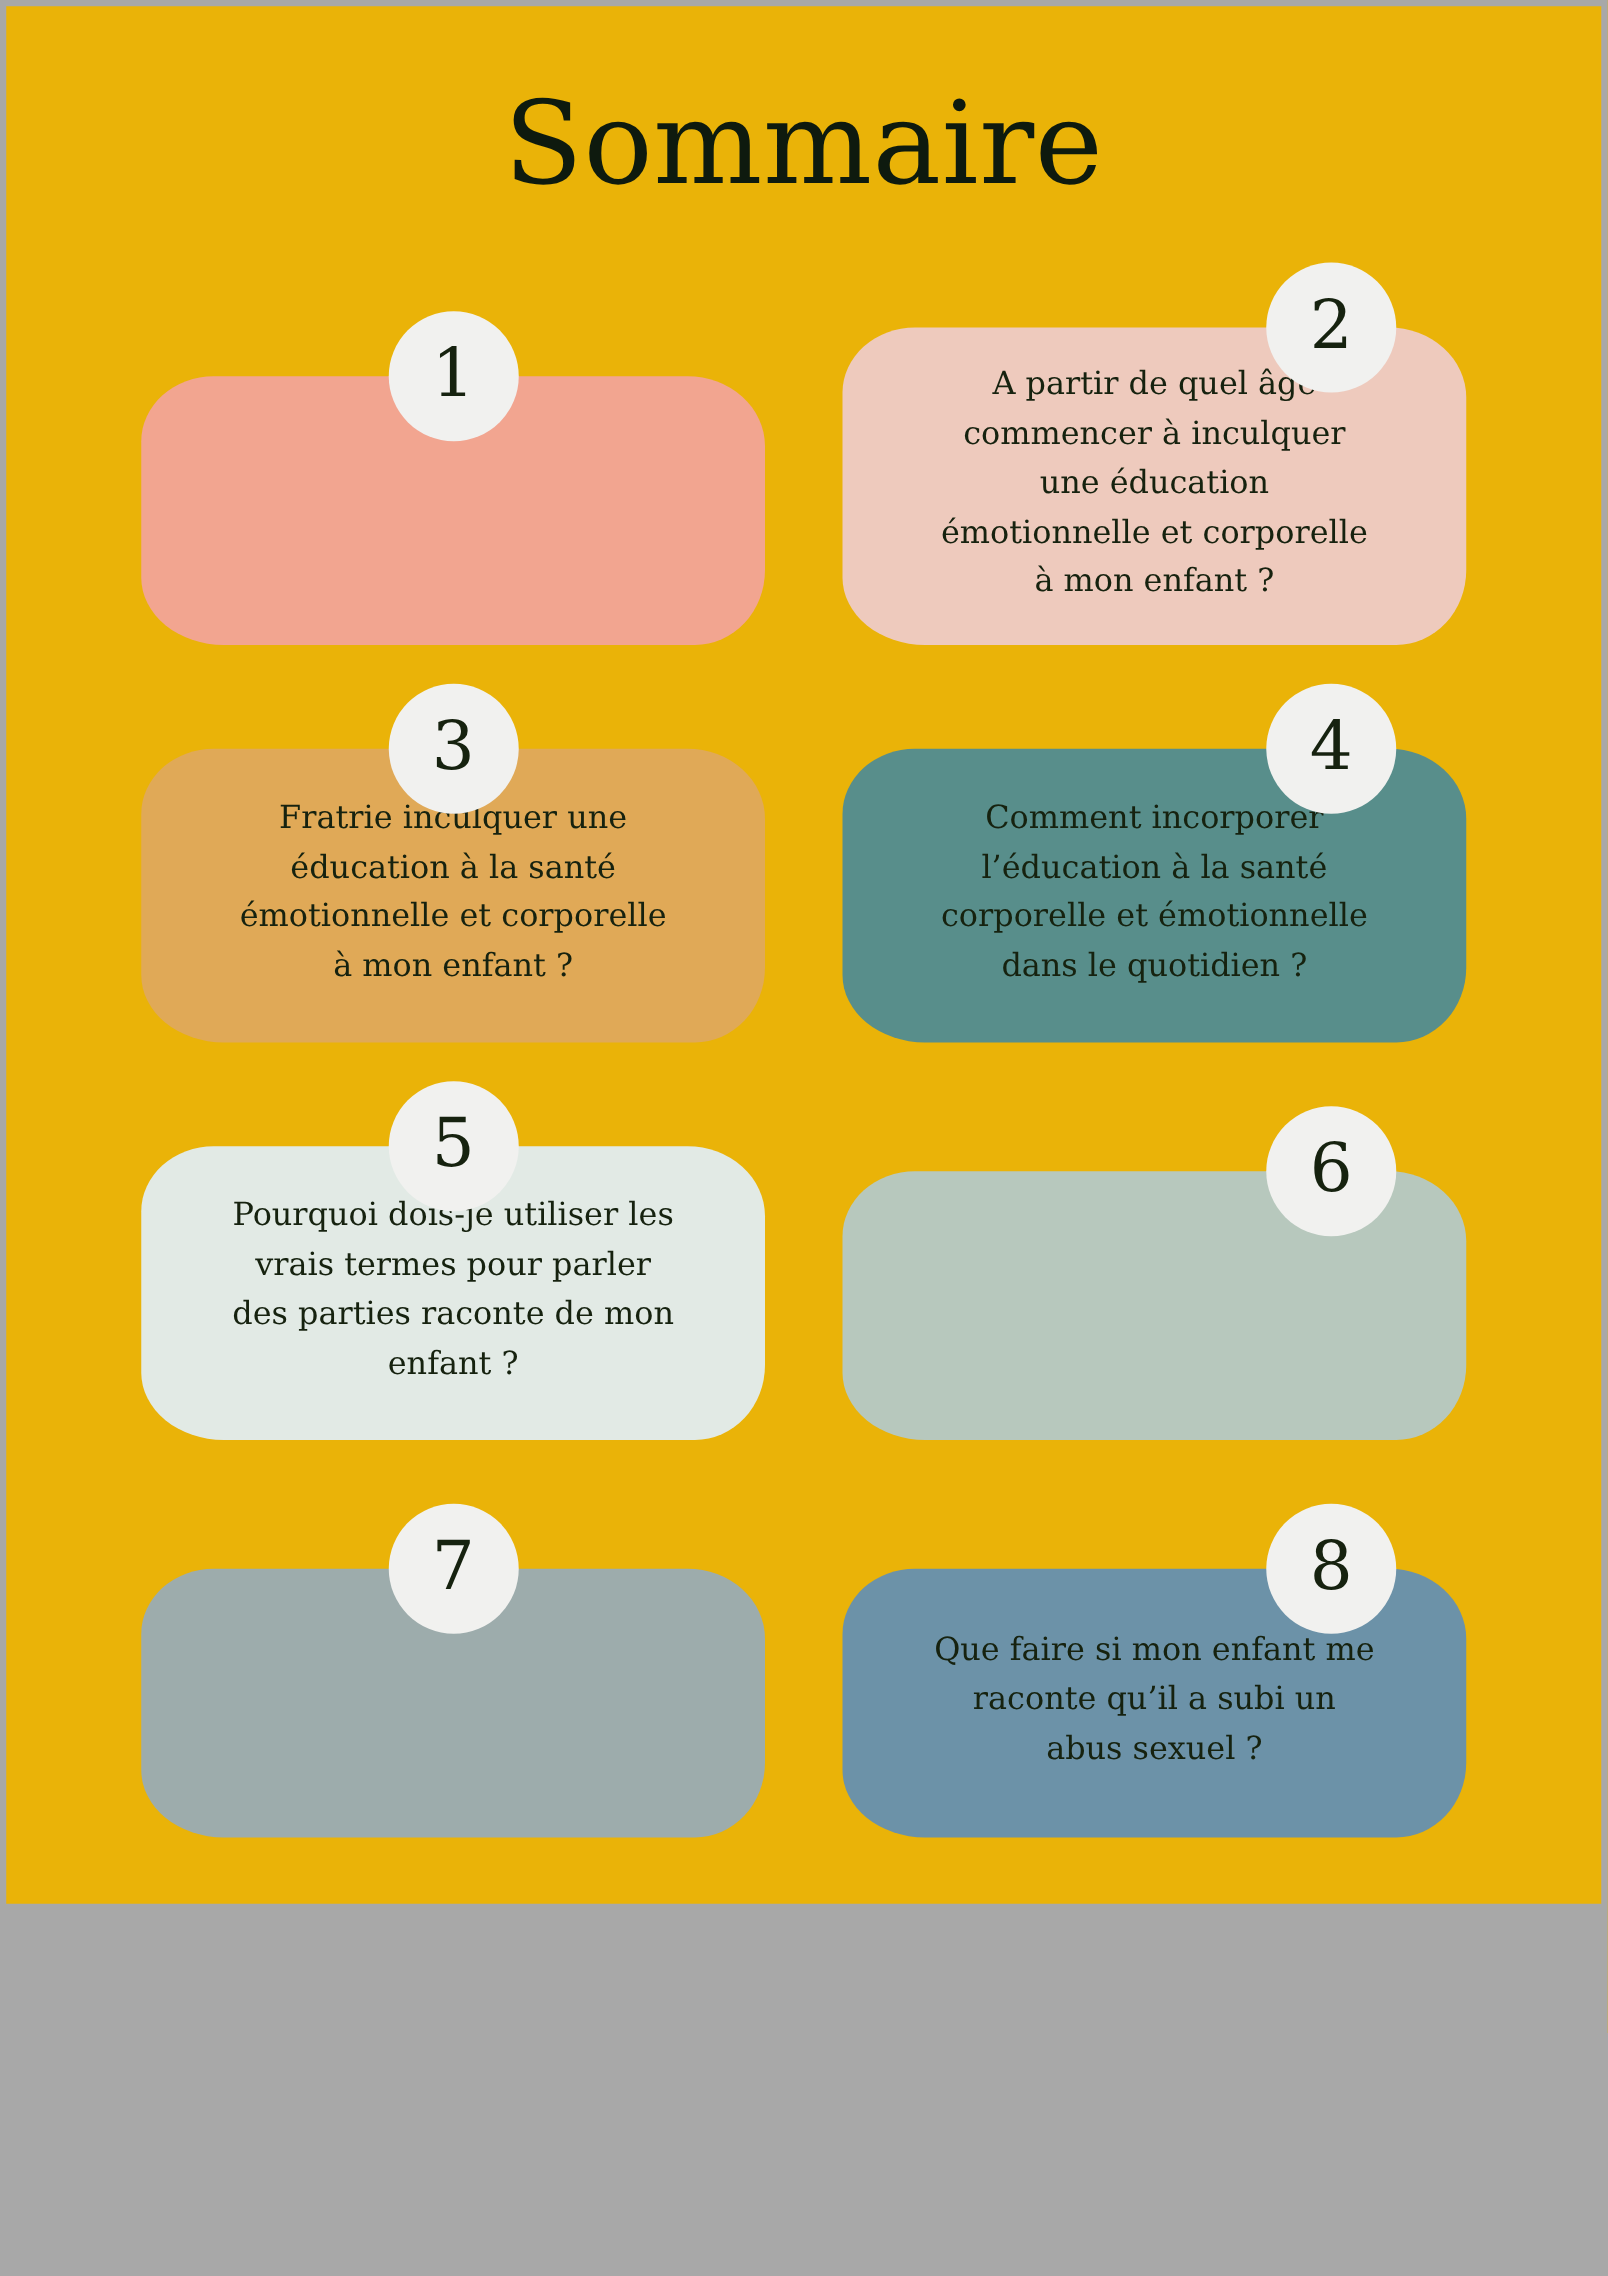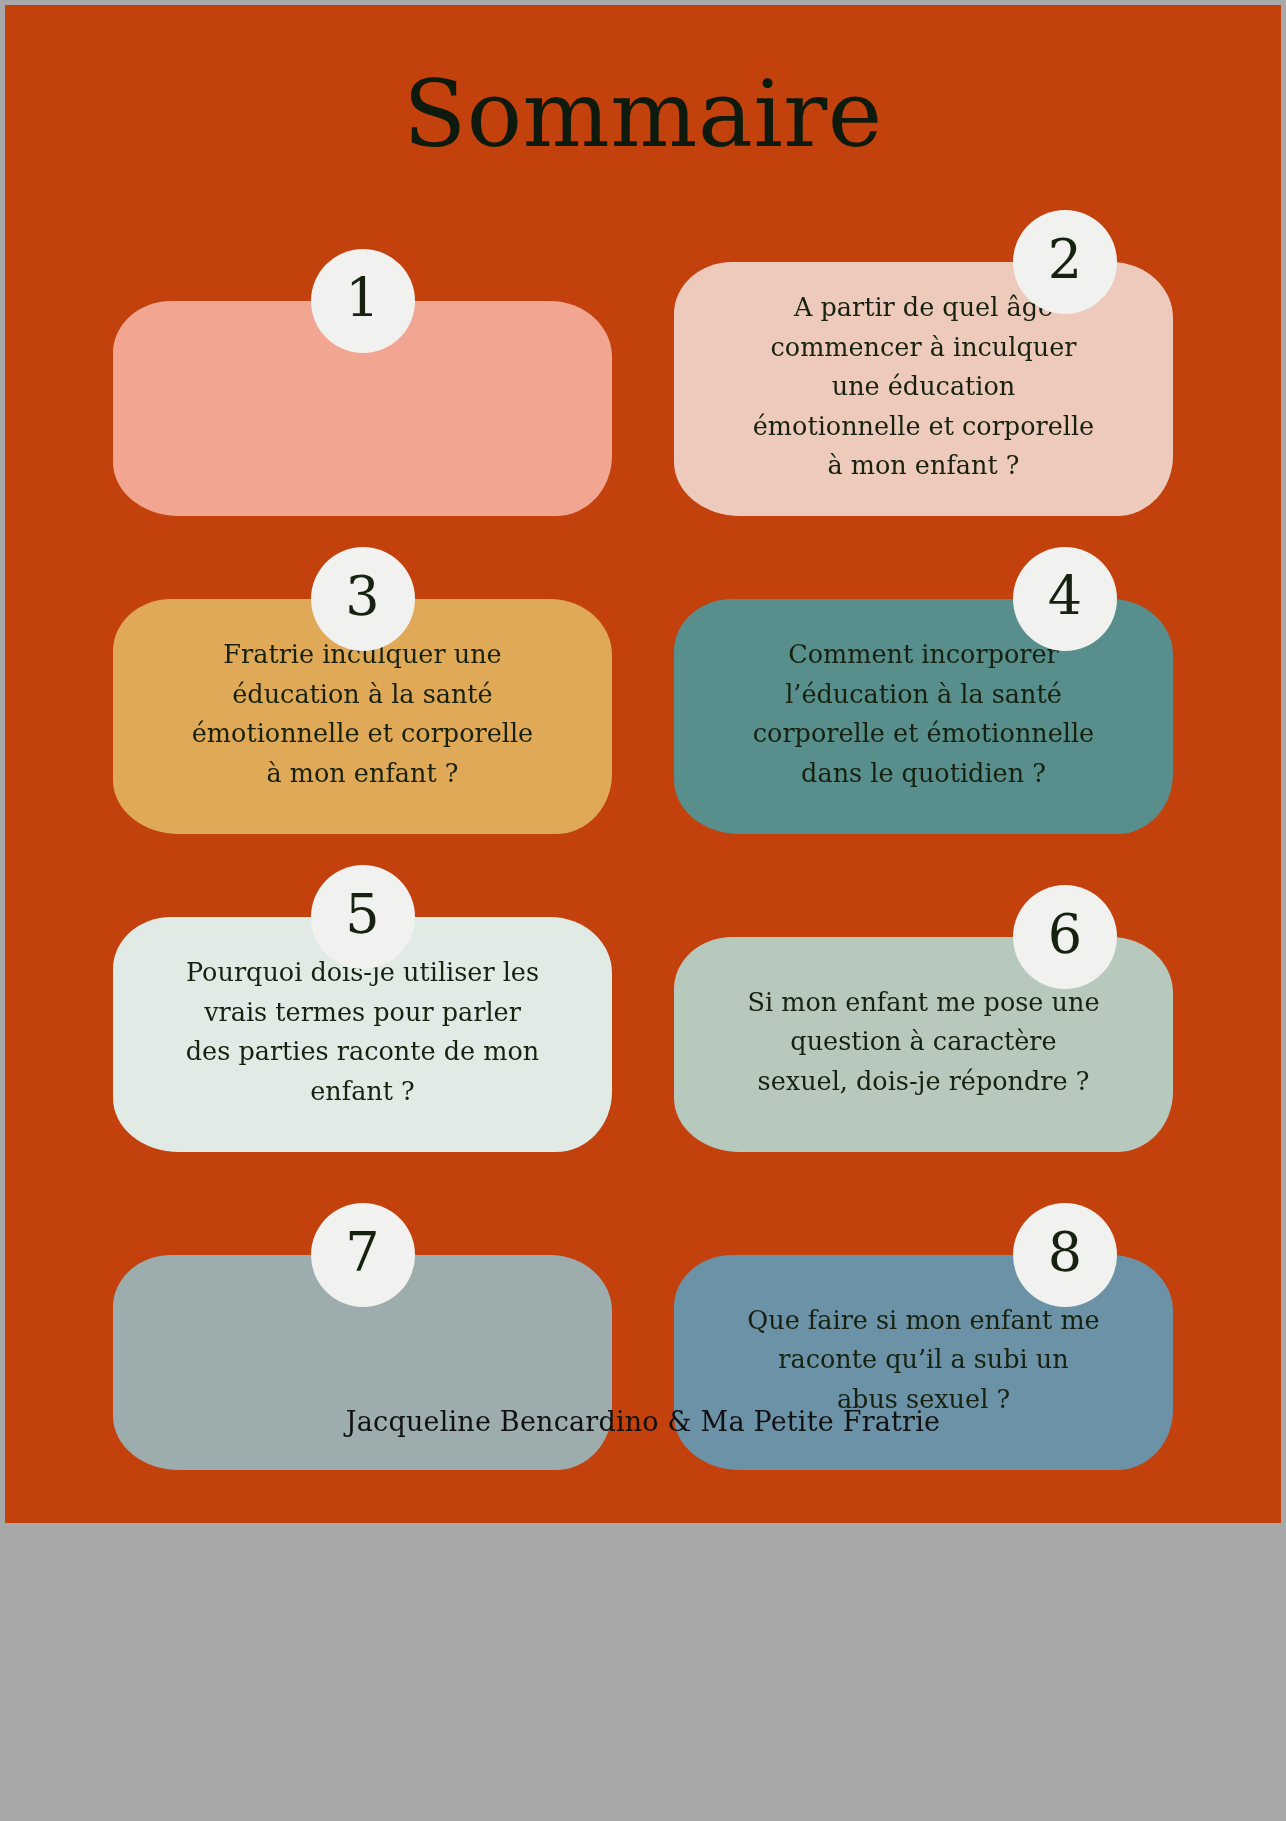--- a/index.html
+++ b/index.html
@@ -22,7 +22,7 @@
     width: 1276px;
     height: 1518px;
     margin-top: 5px;
-    background: #c2410c;
+    background: #eab308;
     overflow: hidden;
   }
 

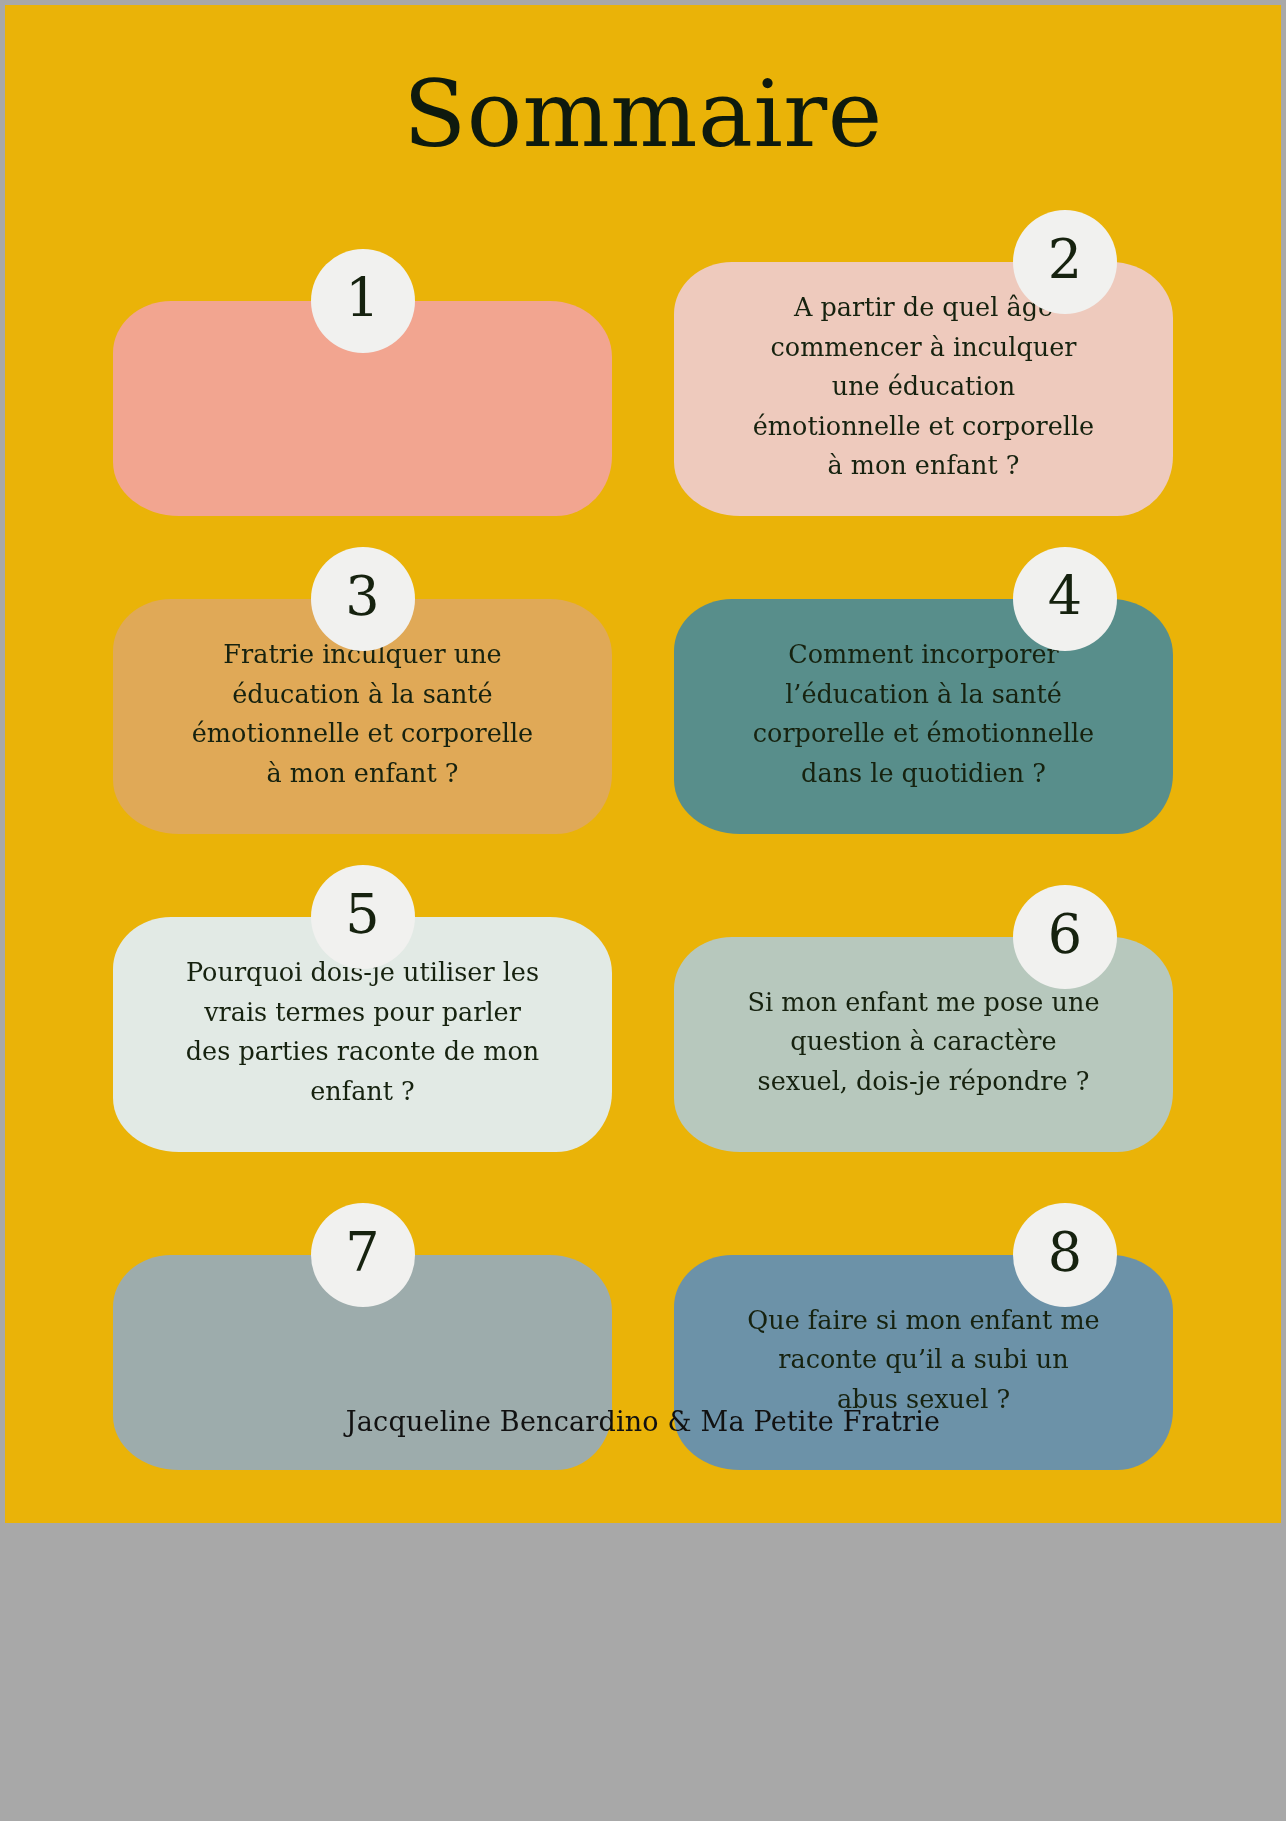--- a/index.html
+++ b/index.html
@@ -157,7 +157,6 @@
       <div class="card-slot">
         <div class="blob" style="background: rgb(183, 200, 189);">
           <div class="badge right">6</div>
-          <div class="blob-text">Si mon enfant me pose une question à caractère sexuel, dois-je répondre ?</div>
         </div>
       </div>
       <div class="card-slot">

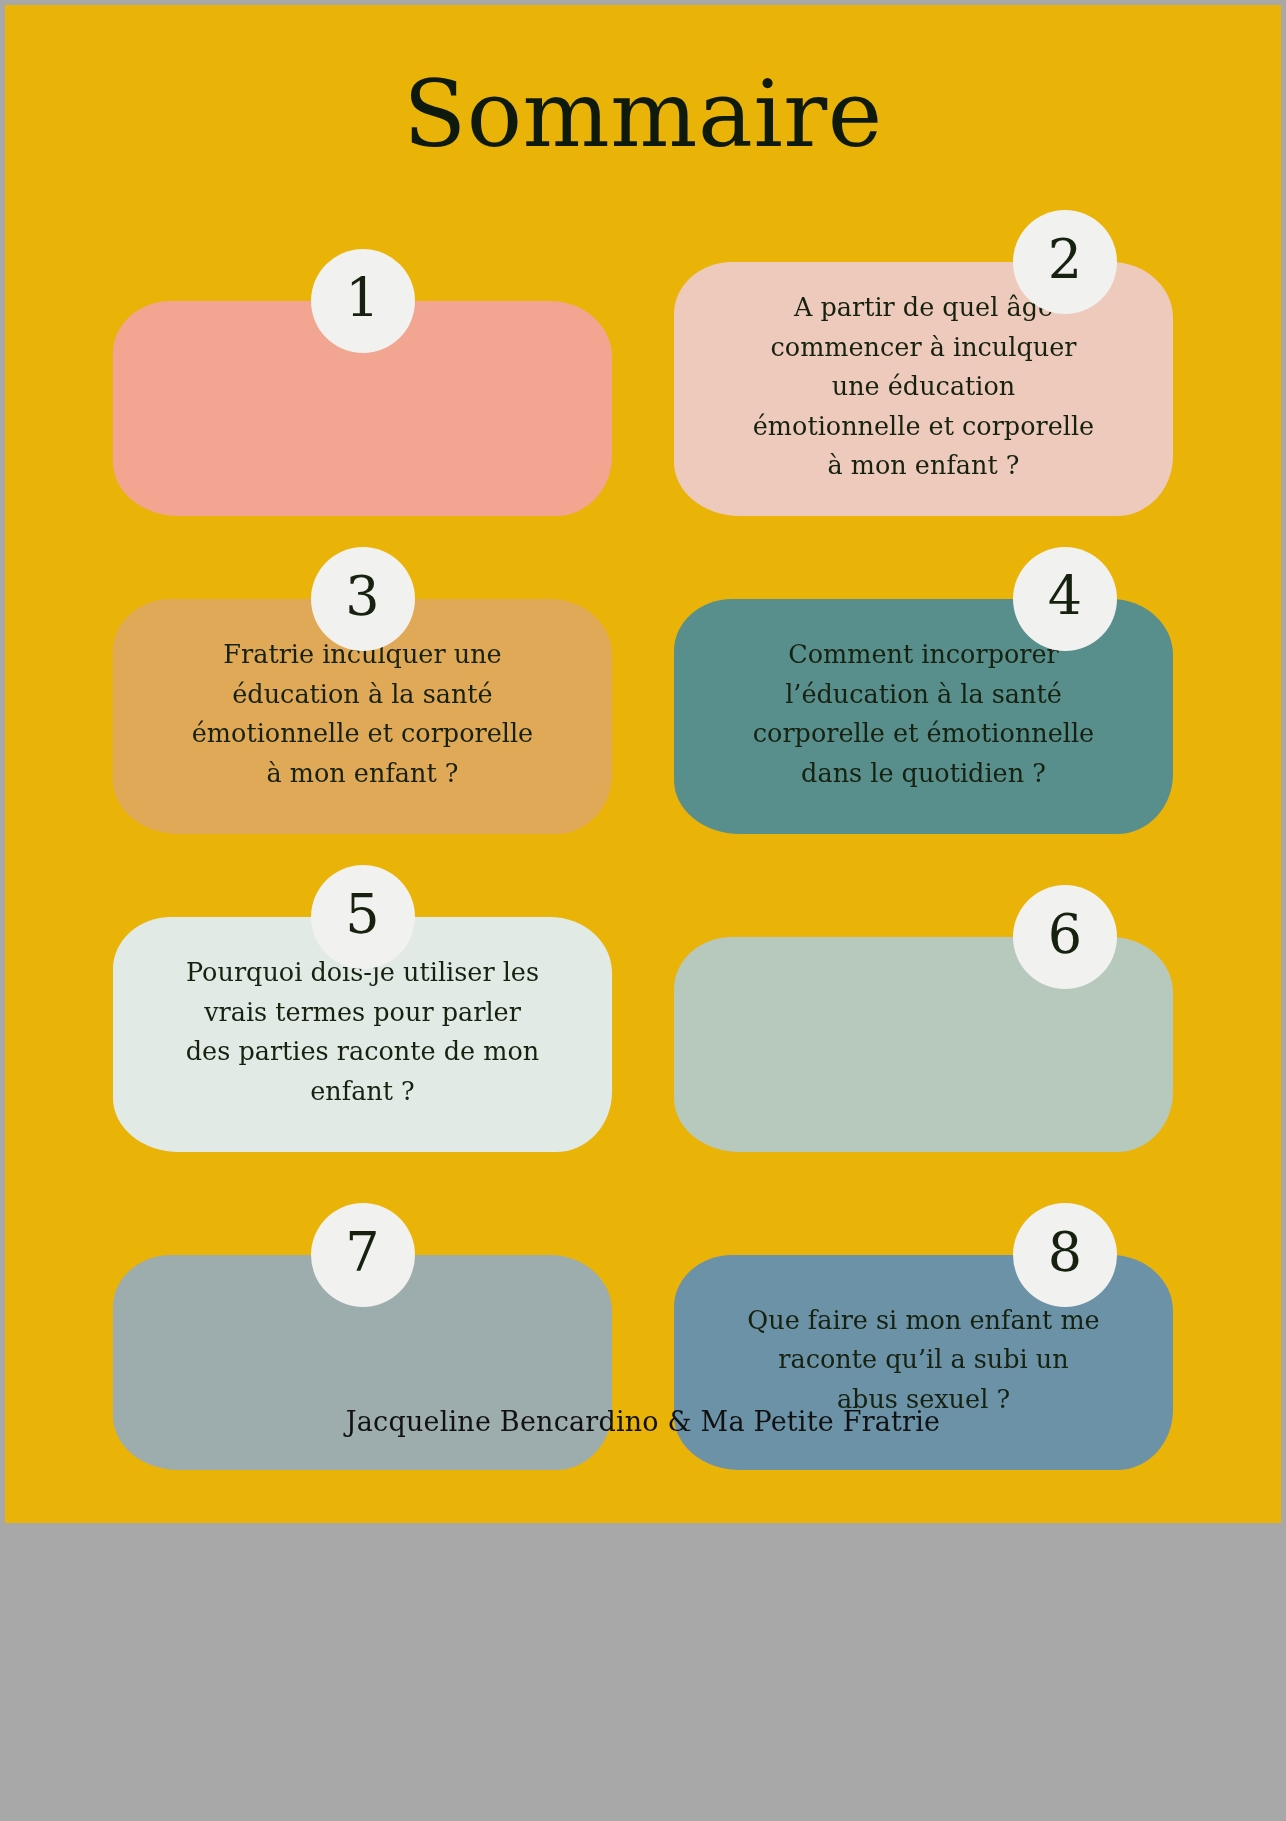--- a/index.html
+++ b/index.html
@@ -172,7 +172,6 @@
       </div>
     </div>
 
-  <div class="footer">Jacqueline Bencardino &amp;  Ma Petite Fratrie</div>
 
 </div>
 

